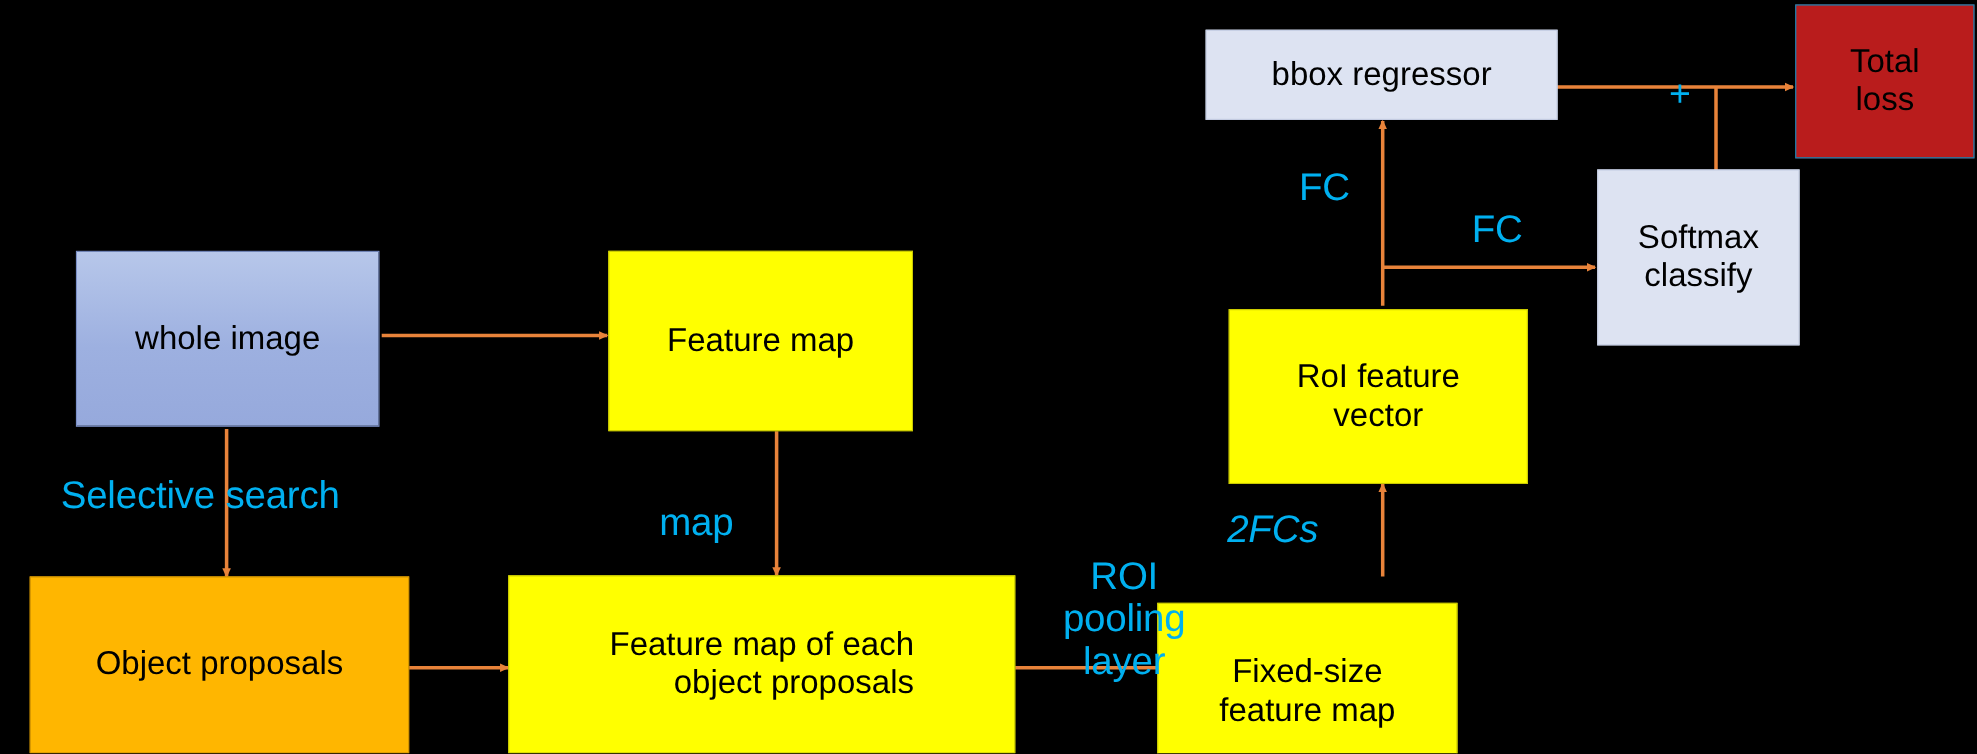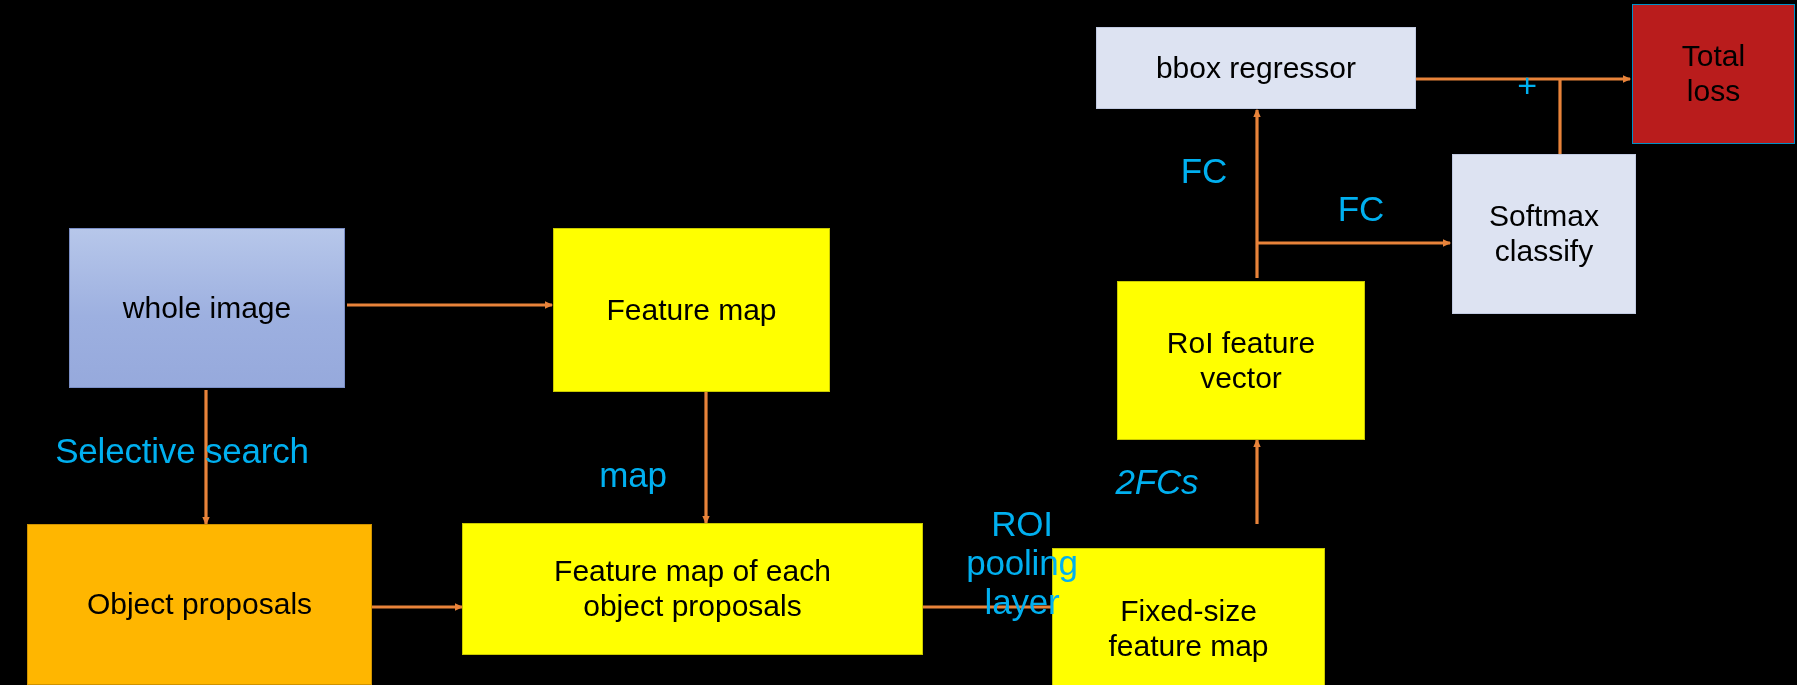--- a/index.html
+++ b/index.html
@@ -118,7 +118,7 @@
   <div class="node yellow" style="left:1052px;top:524px;width:273px;height:161px;font-size:30px;margin-top:24px;">Fixed-size
 feature map</div>
 
-  <div class="node yellow" style="left:1117px;top:281px;width:248px;height:159px;font-size:30px;">RoI feature
+  <div class="node yellow" style="left:1117px;top:281px;width:272px;height:159px;font-size:30px;">RoI feature
 vector</div>
 
   <div class="node lavender" style="left:1096px;top:27px;width:320px;height:82px;font-size:30px;">bbox regressor</div>

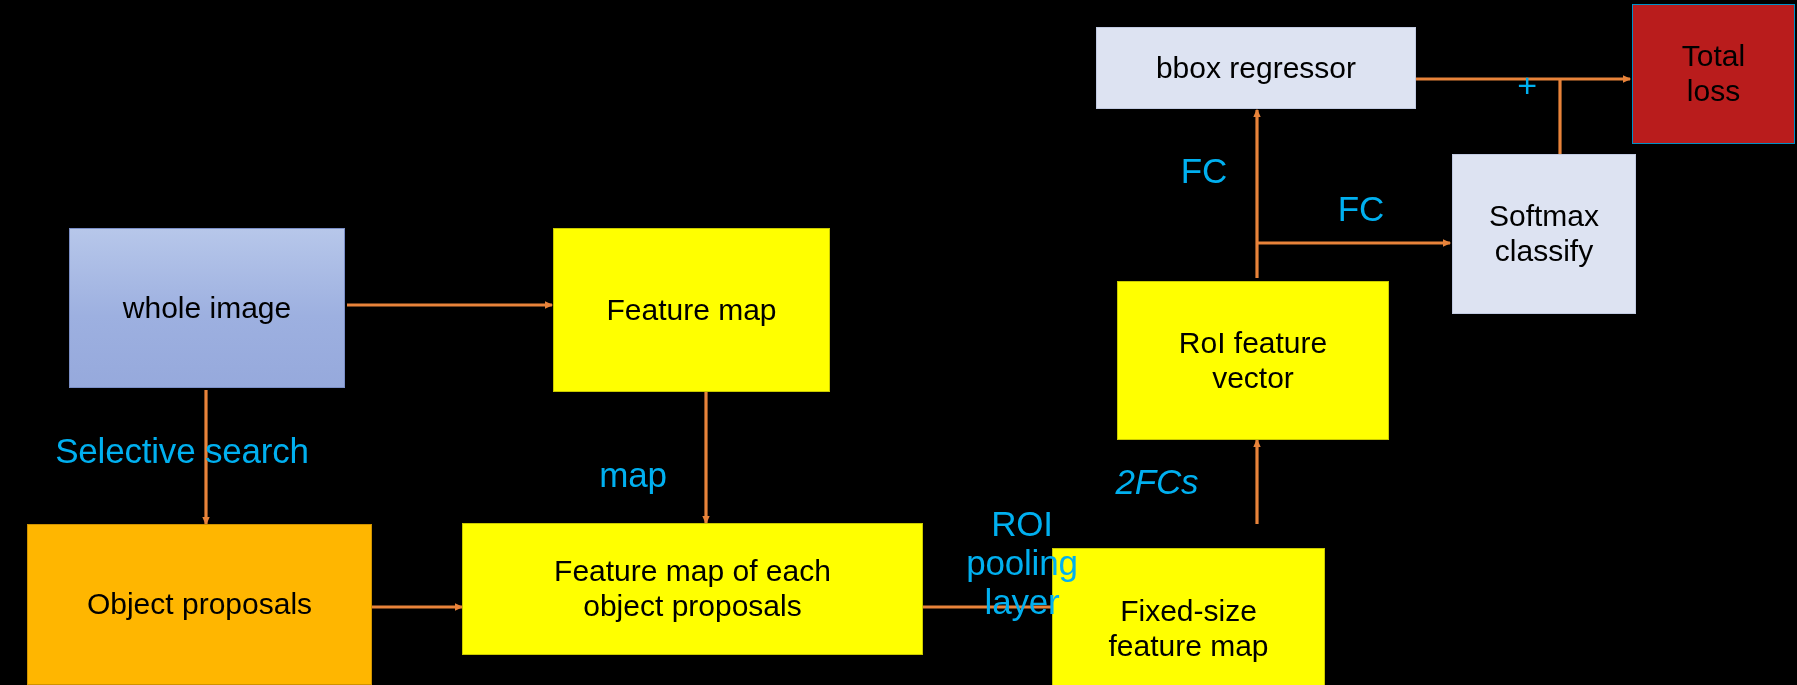--- a/index.html
+++ b/index.html
@@ -112,7 +112,7 @@
 
   <div class="node orange" style="left:27px;top:524px;width:345px;height:161px;font-size:30px;">Object proposals</div>
 
-  <div class="node yellow" style="left:462px;top:523px;width:461px;height:132px;font-size:30px;">Feature map of each
+  <div class="node yellow" style="left:462px;top:523px;width:461px;height:162px;font-size:30px;text-align:right;">Feature map of each
 object proposals</div>
 
   <div class="node yellow" style="left:1052px;top:524px;width:273px;height:161px;font-size:30px;margin-top:24px;">Fixed-size

